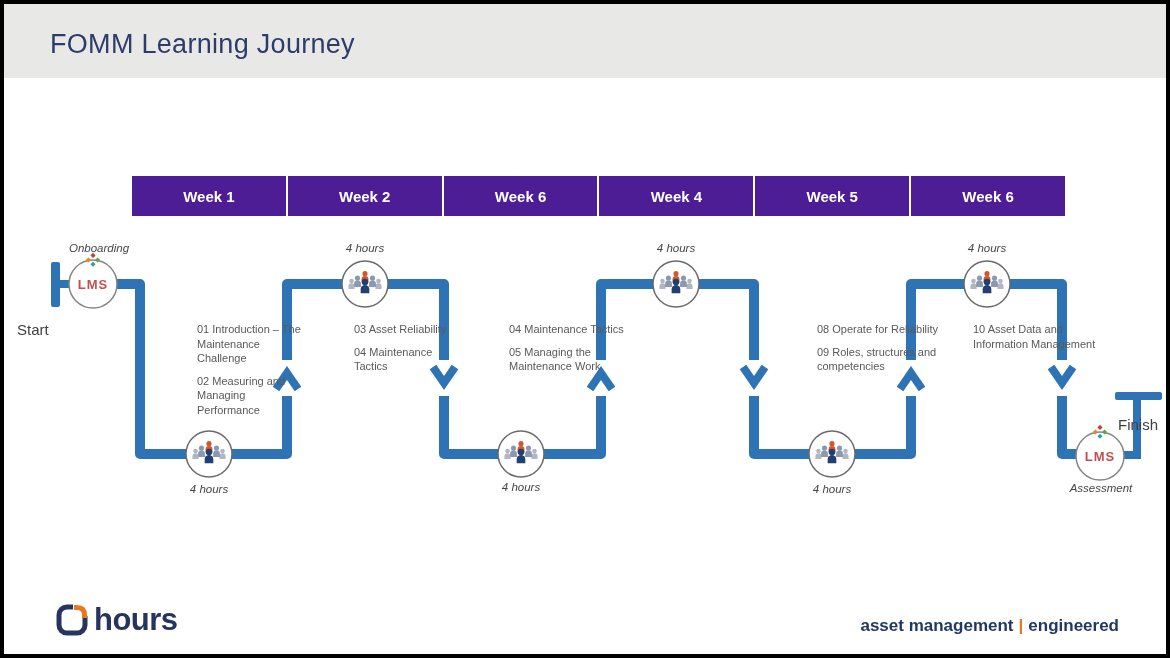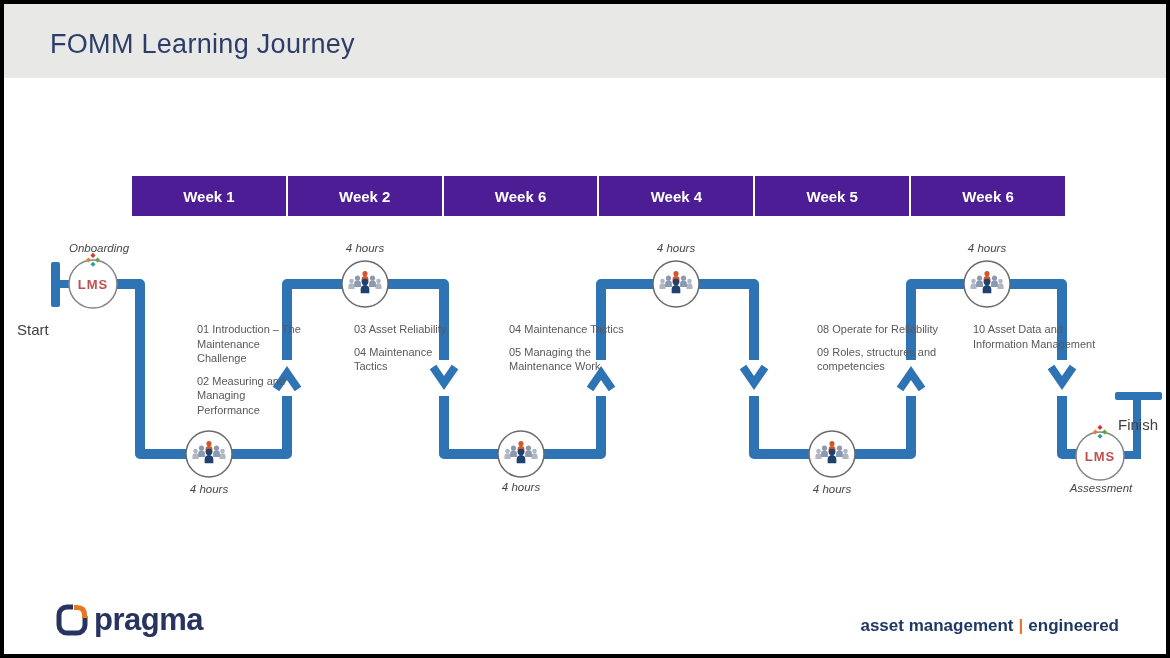--- a/index.html
+++ b/index.html
@@ -185,7 +185,7 @@
       <rect x="19" y="0" width="17" height="14" fill="#ffffff"></rect>
       <path d="M 20 5.5 H 23 Q 30.5 5.5 30.5 13 V 16" fill="none" stroke="#e87722" stroke-width="5"></path>
     </svg>
-    <span id="brand-name">pragma</span>
+    <span id="brand-name">hours</span>
   </div>
   <div class="abs" id="tagline">
     <span>asset management</span><span class="sep">|</span><span>engineered</span>

